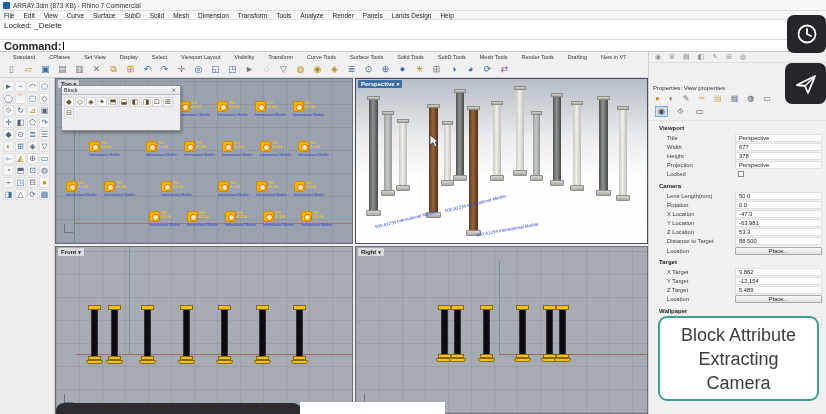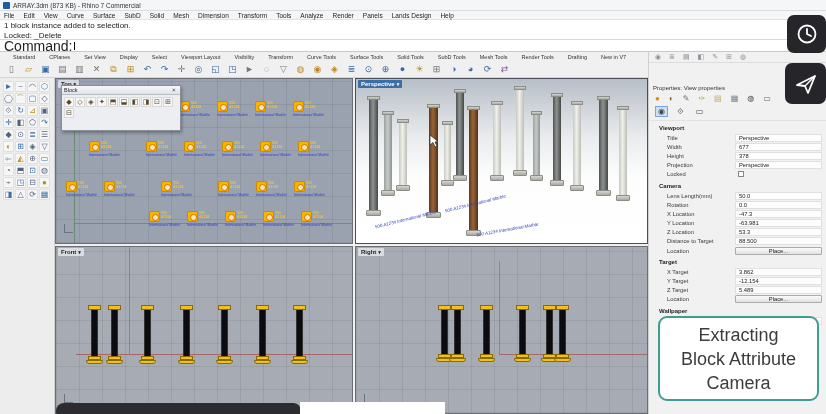--- a/index.html
+++ b/index.html
@@ -136,7 +136,6 @@
   </div>
 
 <div class="cmdhist">
-  <div class="l1">1 block instance added to selection.</div>
   <div class="l2">Locked: _Delete</div>
 </div>
 <div class="cmdprompt">

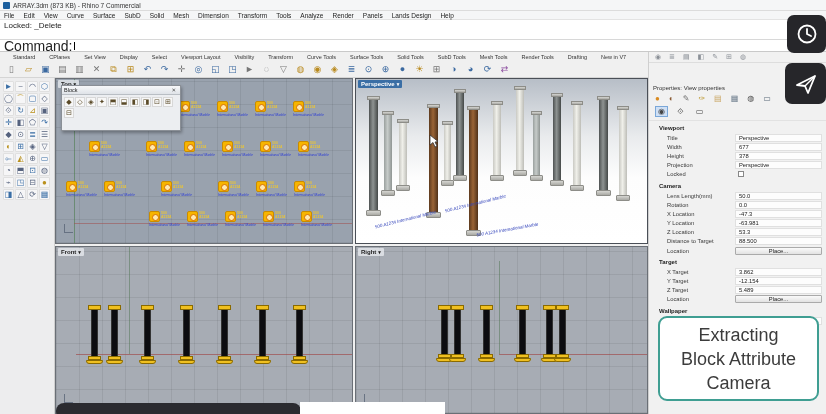--- a/index.html
+++ b/index.html
@@ -17,7 +17,7 @@
   .cmdhist .l1 { font-size:8px; color:#222; padding:1px 0 0 4px; }
   .cmdhist .l2 { font-size:8px; color:#222; padding:1px 0 0 4px; }
   .cmdprompt { position:absolute; left:0; top:40px; width:826px; height:12px; background:#ffffff; border-bottom:1px solid #c9c9c9; display:flex; align-items:center; padding-left:4px; }
-  .cmdprompt b { font-size:14px; font-weight:normal; }
+  .cmdprompt b { font-size:11px; font-weight:bold; }
   .caret { width:1px; height:8px; background:#000; margin-left:2px; }
 
   .tabstrip { position:absolute; left:0; top:52px; width:648px; height:9px; display:flex; align-items:center; gap:0; padding-left:6px; background:#f0f0f0; }

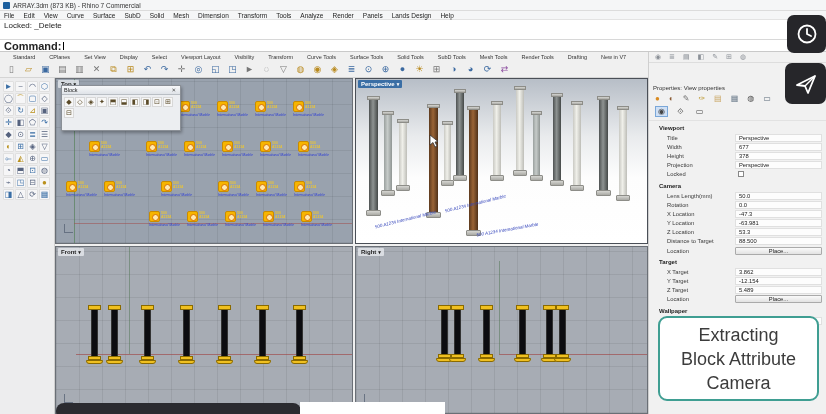--- a/index.html
+++ b/index.html
@@ -676,8 +676,8 @@
 </div>
 
 <div class="caption-box">
+  <div>Block Attribute</div>
   <div>Extracting</div>
-  <div>Block Attribute</div>
   <div>Camera</div>
 </div>
 <div class="bottom-pill"></div>

